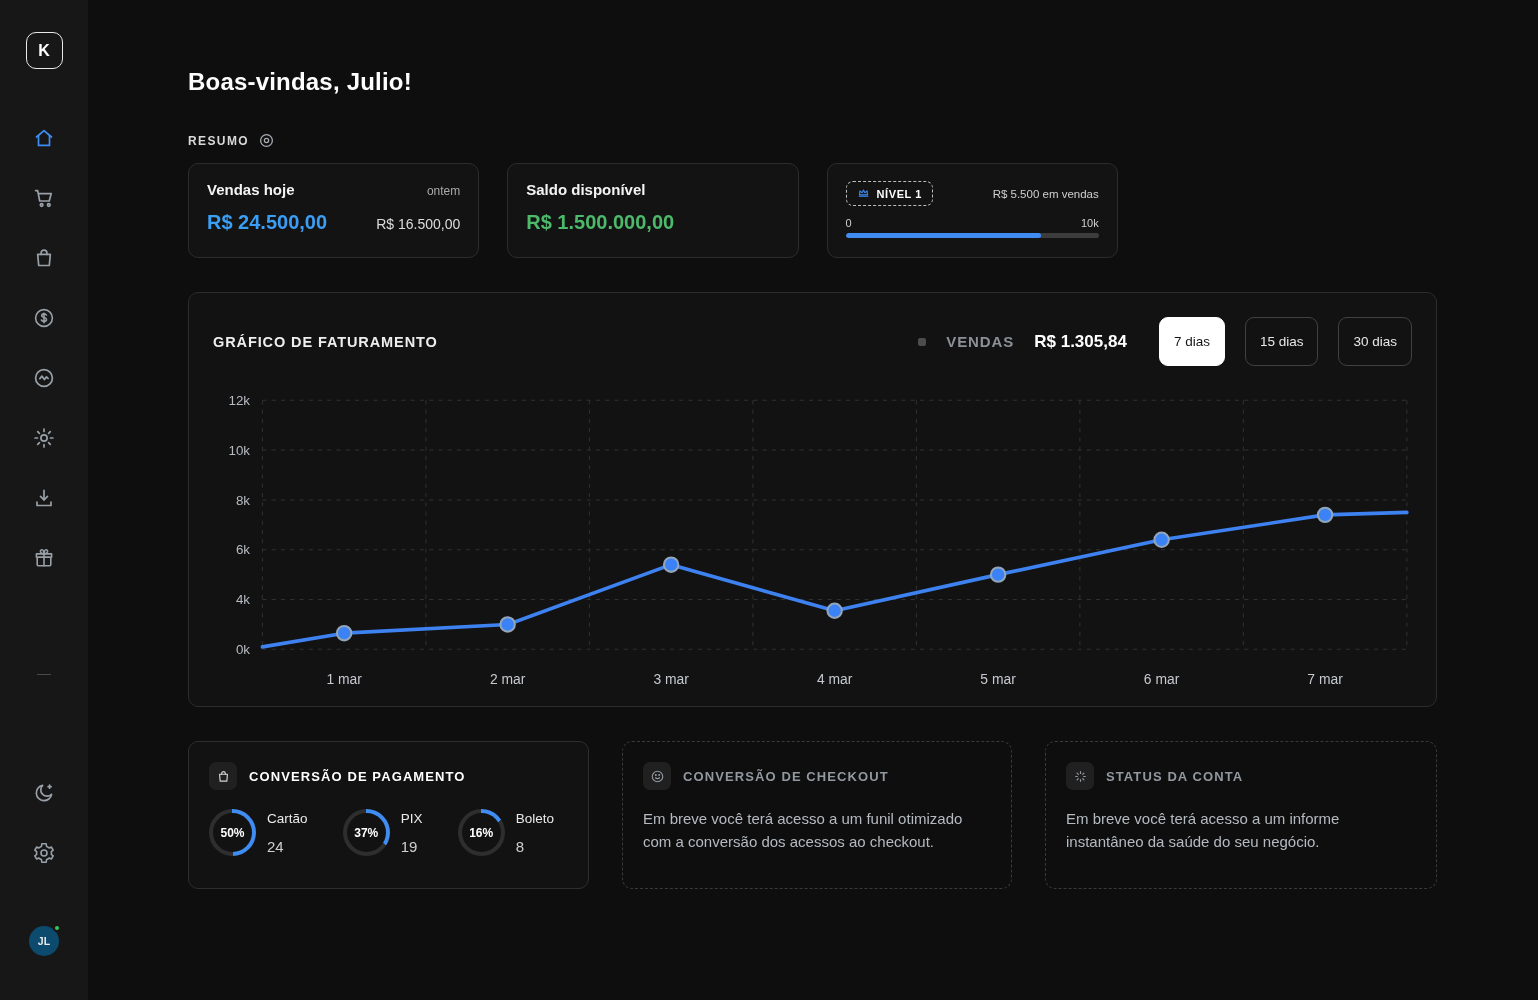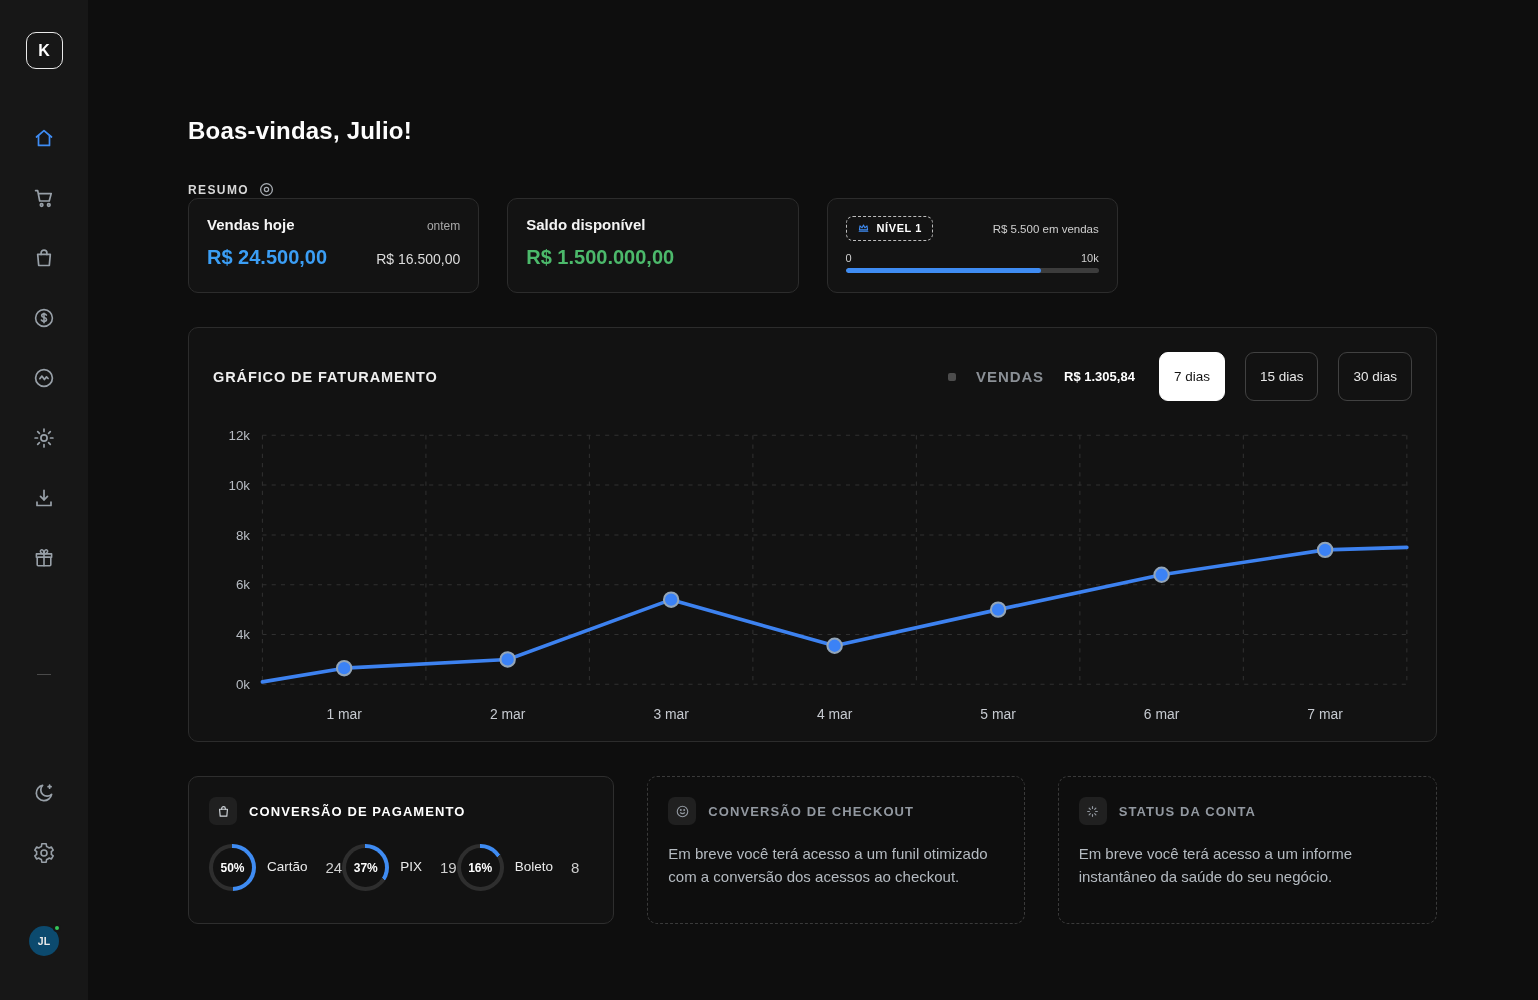--- a/index.html
+++ b/index.html
@@ -23,7 +23,7 @@
 
   
   .main{flex:1;padding:0 101px 0 100px}
-  h1.greeting{margin-top:117px;font-size:24px;letter-spacing:.2px;color:#fdfdfd}
+  h1.greeting{margin-top:68px;font-size:24px;letter-spacing:.2px;color:#fdfdfd}
   .section-label{margin-top:36px;display:flex;align-items:center;gap:9px;font-size:12px;
     letter-spacing:1.4px;color:#d8d8d8;font-weight:bold}
   .eye-btn{background:none;border:none;color:#a8adb3;cursor:pointer;width:17px;height:17px;padding:0;display:flex}

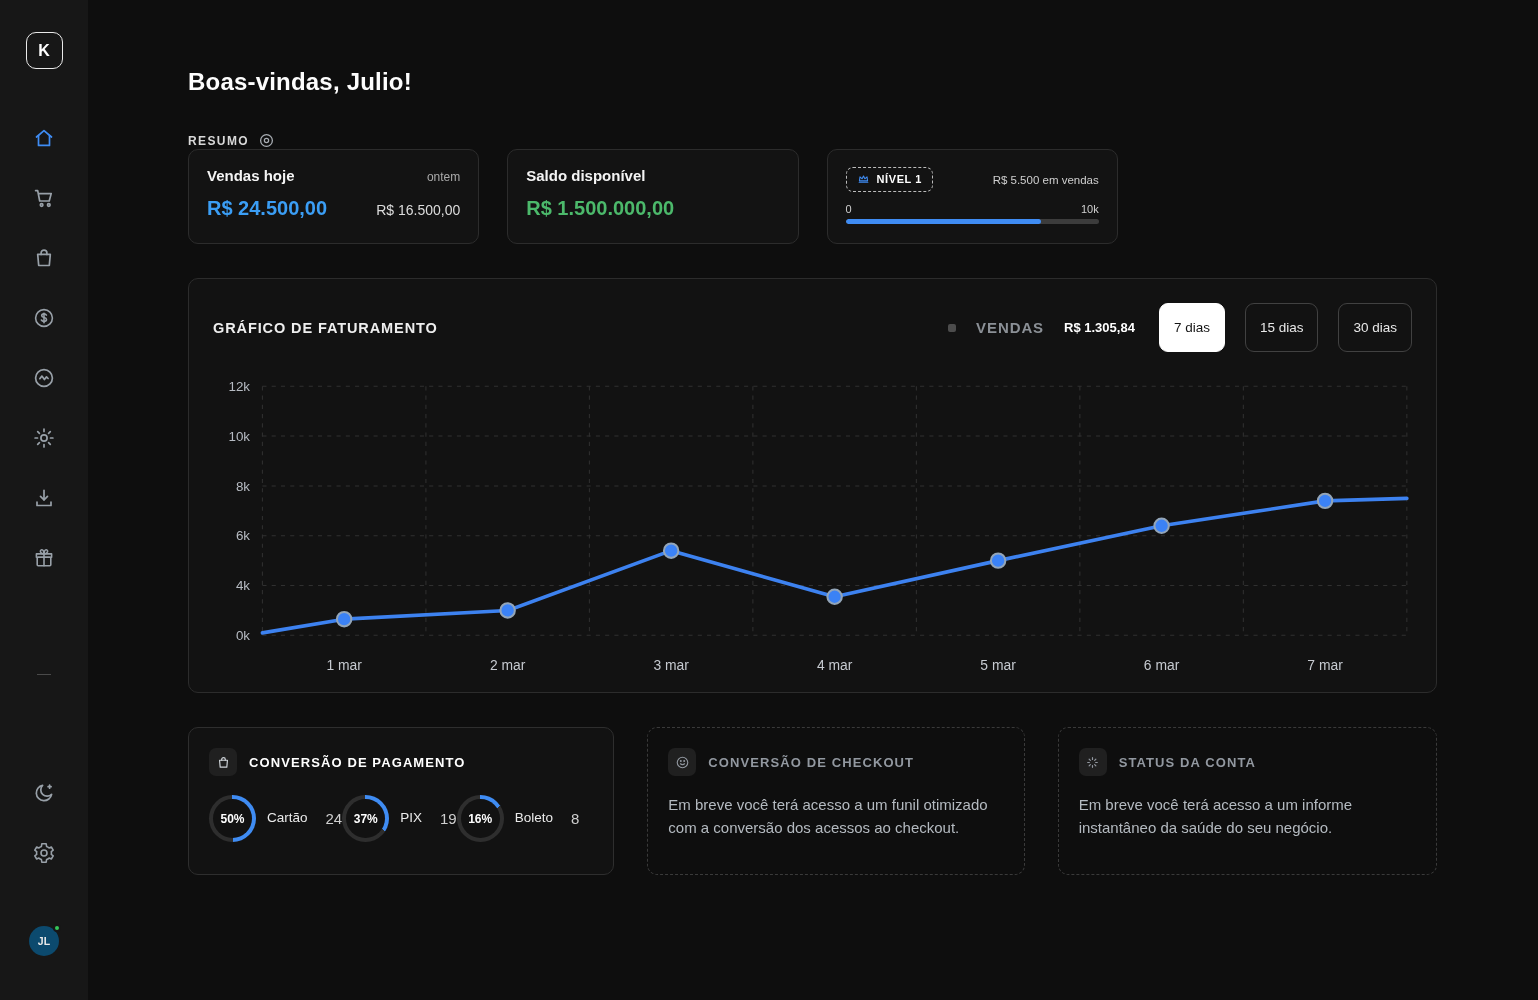--- a/index.html
+++ b/index.html
@@ -30,7 +30,7 @@
   .eye-btn svg{width:17px;height:17px}
 
   
-  .cards{display:grid;grid-template-columns:repeat(4,1fr);gap:28px}
+  .cards{margin-top:14px;display:grid;grid-template-columns:repeat(4,1fr);gap:28px}
   .card{background:#131313;border:1px solid #2c2c2c;border-radius:10px;padding:17px 18px;height:95px}
   .card-top{display:flex;justify-content:space-between;align-items:baseline}
   .card-title{font-size:15px;font-weight:bold;color:#f4f4f4}

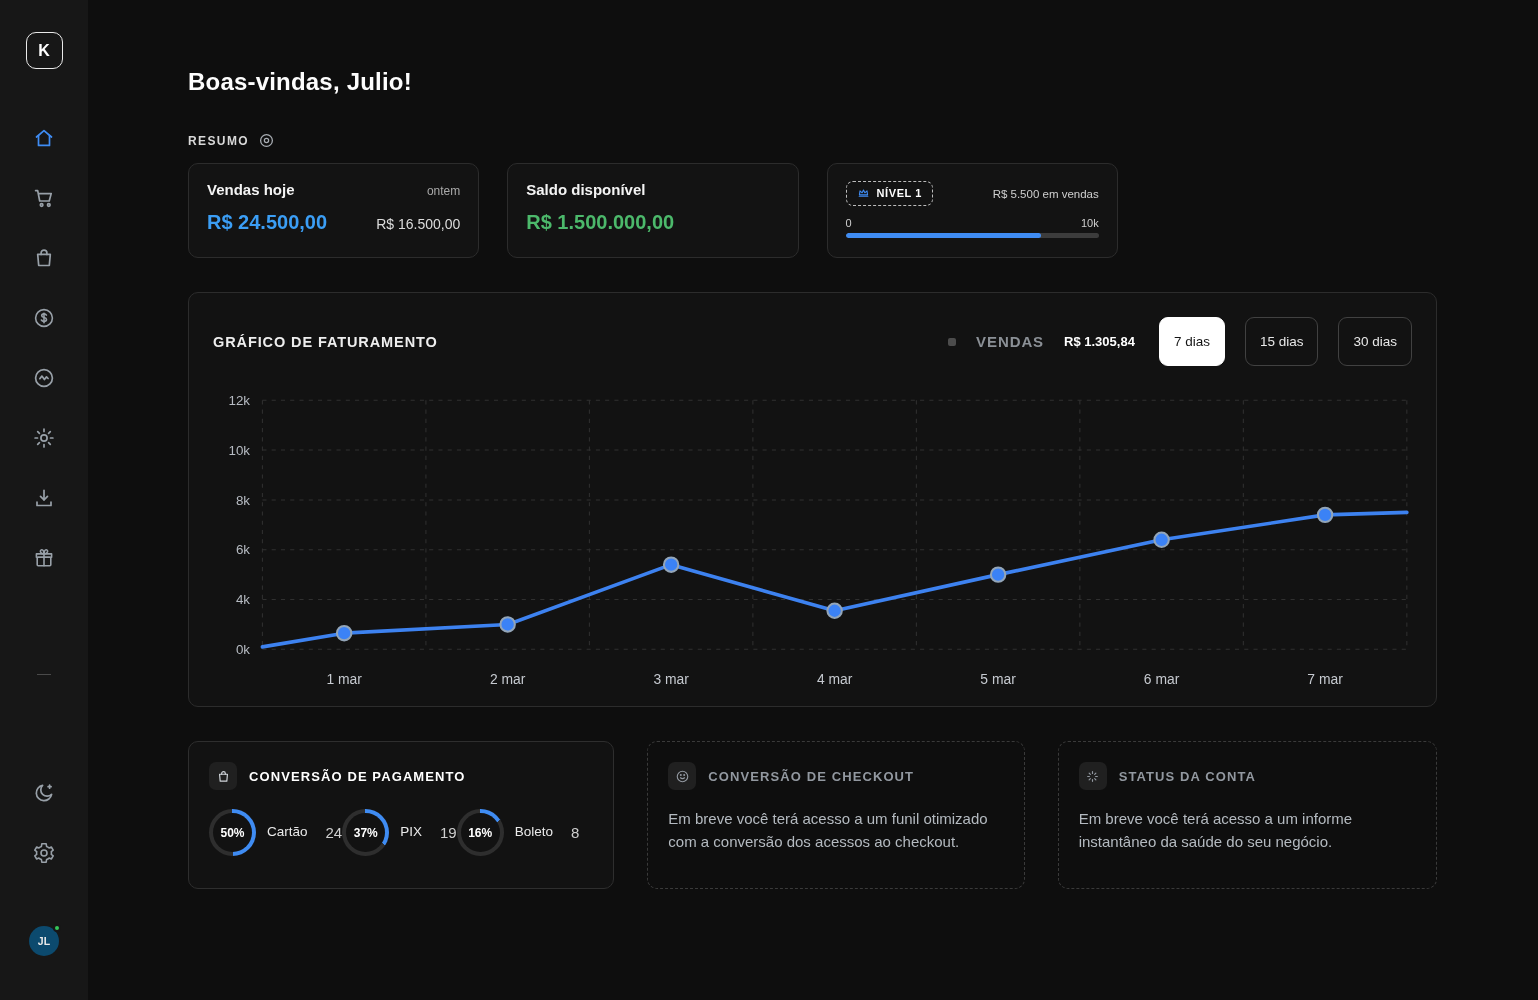--- a/index.html
+++ b/index.html
@@ -43,7 +43,7 @@
   .value-prev{font-size:14px;color:#dcdcdc}
 
   .nivel-top{display:flex;justify-content:space-between;align-items:center}
-  .nivel-badge{display:flex;gap:7px;border:1px dashed #bcbcbc;border-radius:7px;
+  .nivel-badge{display:flex;gap:7px;align-items:center;border:1px dashed #bcbcbc;border-radius:7px;
     padding:5px 10px;font-size:11px;font-weight:bold;letter-spacing:.6px;color:#fff}
   .nivel-badge svg{width:13px;height:13px;color:#3f8cf3}
   .nivel-sales{font-size:11.5px;color:#cfcfcf}

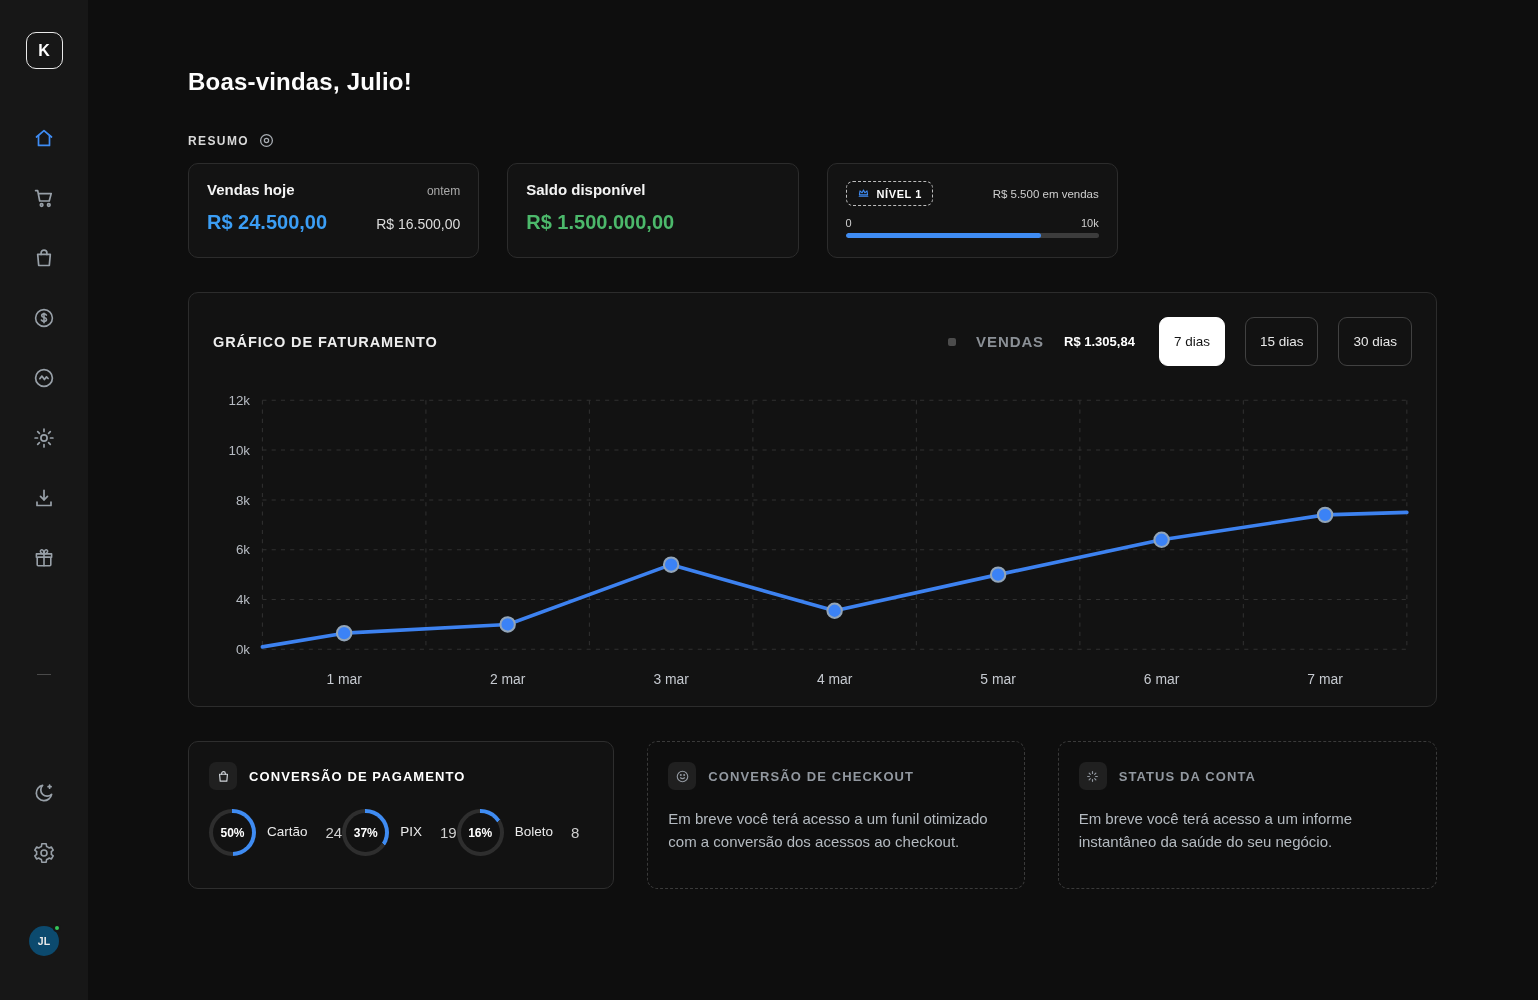--- a/index.html
+++ b/index.html
@@ -59,7 +59,7 @@
   .chart-right{margin-left:auto;display:flex;align-items:center;gap:20px}
   .legend-swatch{width:8px;height:8px;background:#4c4c4c;border-radius:2px}
   .legend-label{font-size:15px;font-weight:bold;color:#8b9096;letter-spacing:.9px}
-  .legend-value{font-size:13px;font-weight:bold;color:#ffffff;margin-right:4px}
+  .legend-value{font-size:17px;font-weight:bold;color:#ffffff;margin-right:12px}
   .range-btn{padding:16px 14px;border-radius:9px;border:1px solid #414141;background:transparent;
     color:#e8e8e8;font-size:13.5px;cursor:pointer;font-family:inherit}
   .range-btn.active{background:#ffffff;color:#141414;border-color:#ffffff}

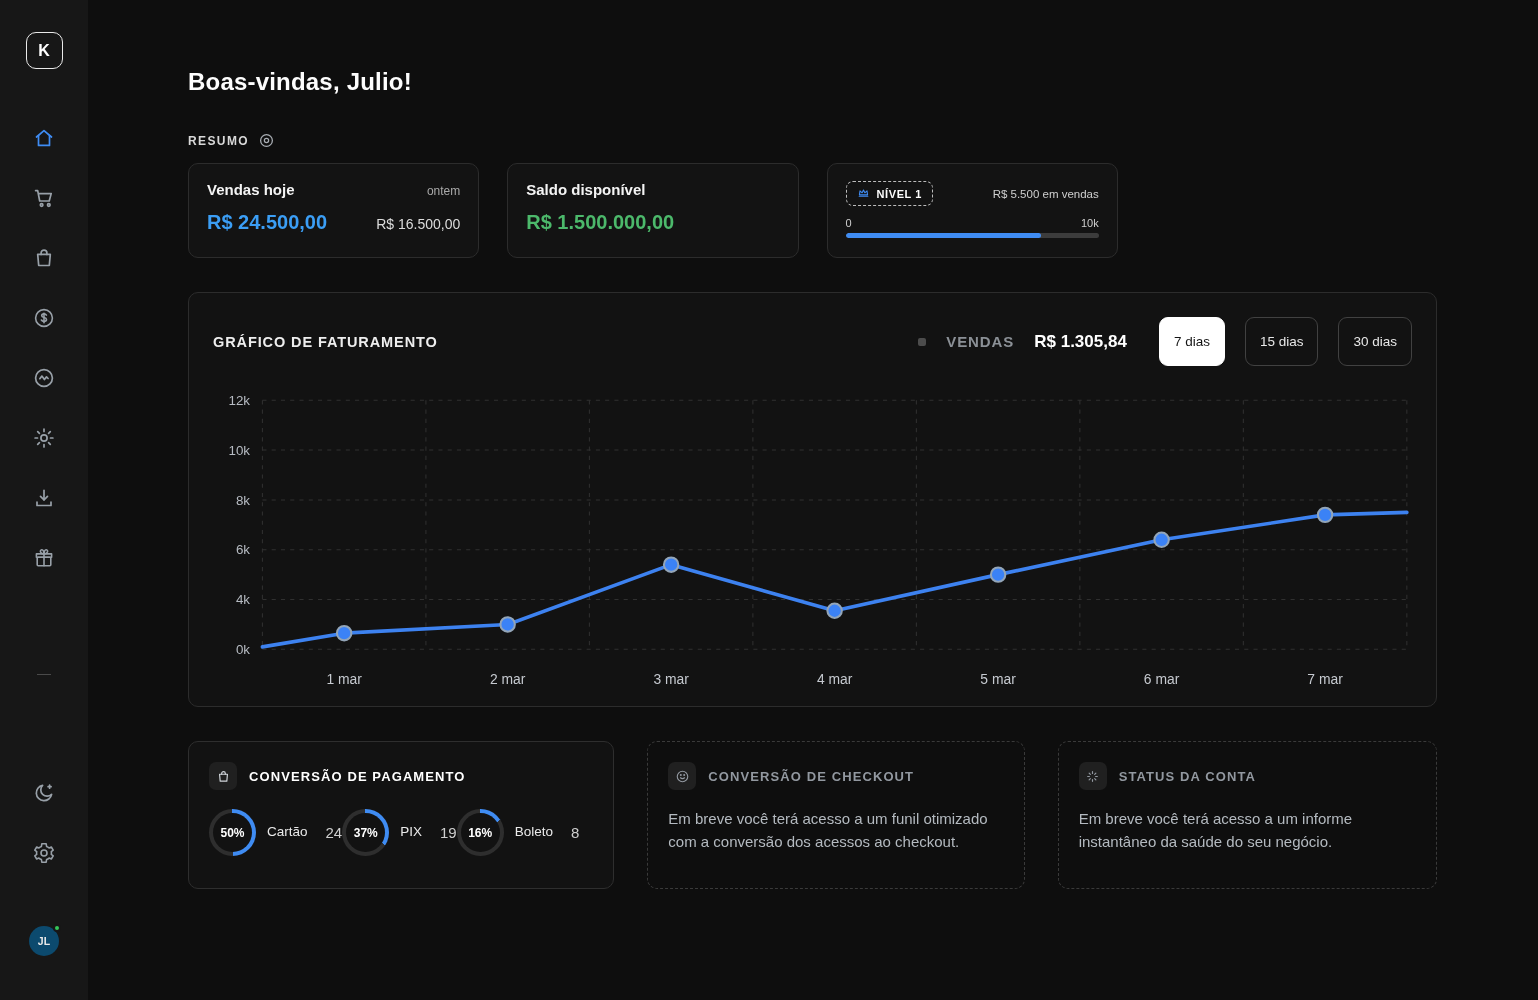--- a/index.html
+++ b/index.html
@@ -85,7 +85,7 @@
   .donut{width:47px;height:47px;border-radius:50%;display:flex;align-items:center;justify-content:center;position:relative;flex:none}
   .donut::before{content:"";position:absolute;inset:4px;border-radius:50%;background:#121212}
   .donut span{position:relative;font-size:12px;font-weight:bold;color:#fff}
-  .pay-texts{display:flex;gap:18px}
+  .pay-texts{display:flex;flex-direction:column;gap:12px}
   .pay-label{font-size:13.5px;color:#eaeaea}
   .pay-count{font-size:15px;color:#cfcfcf}
 </style>

